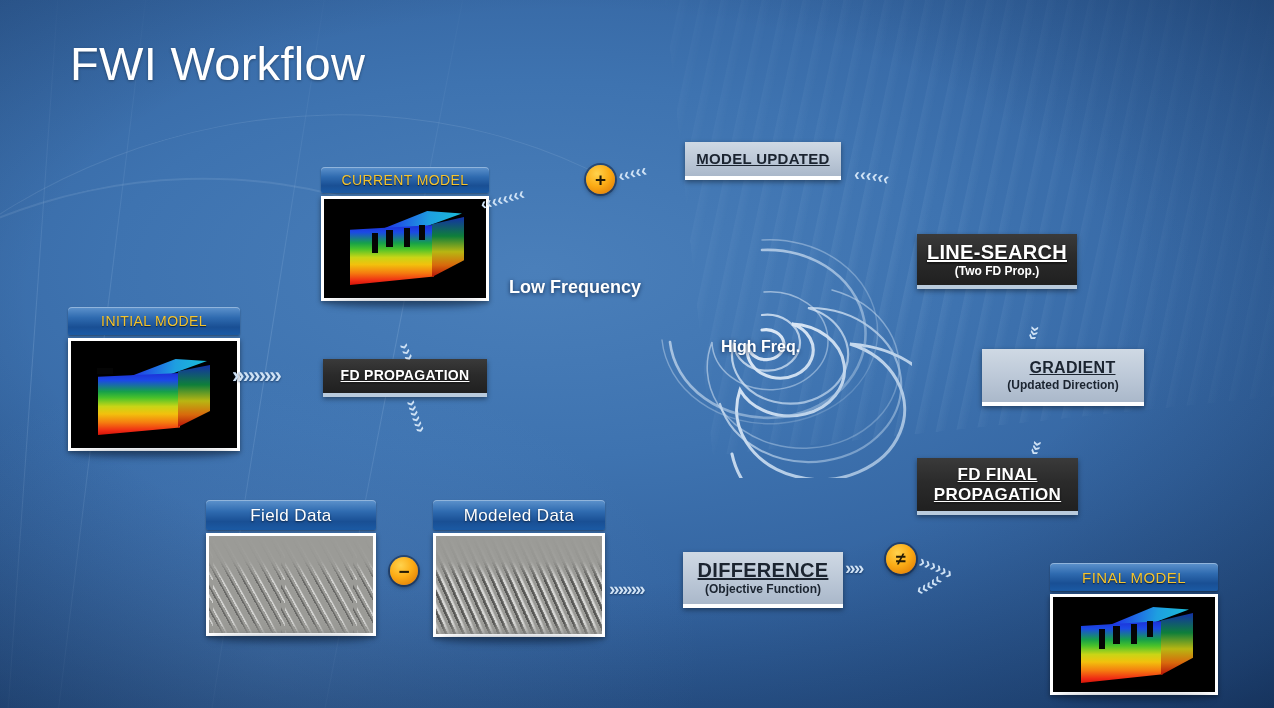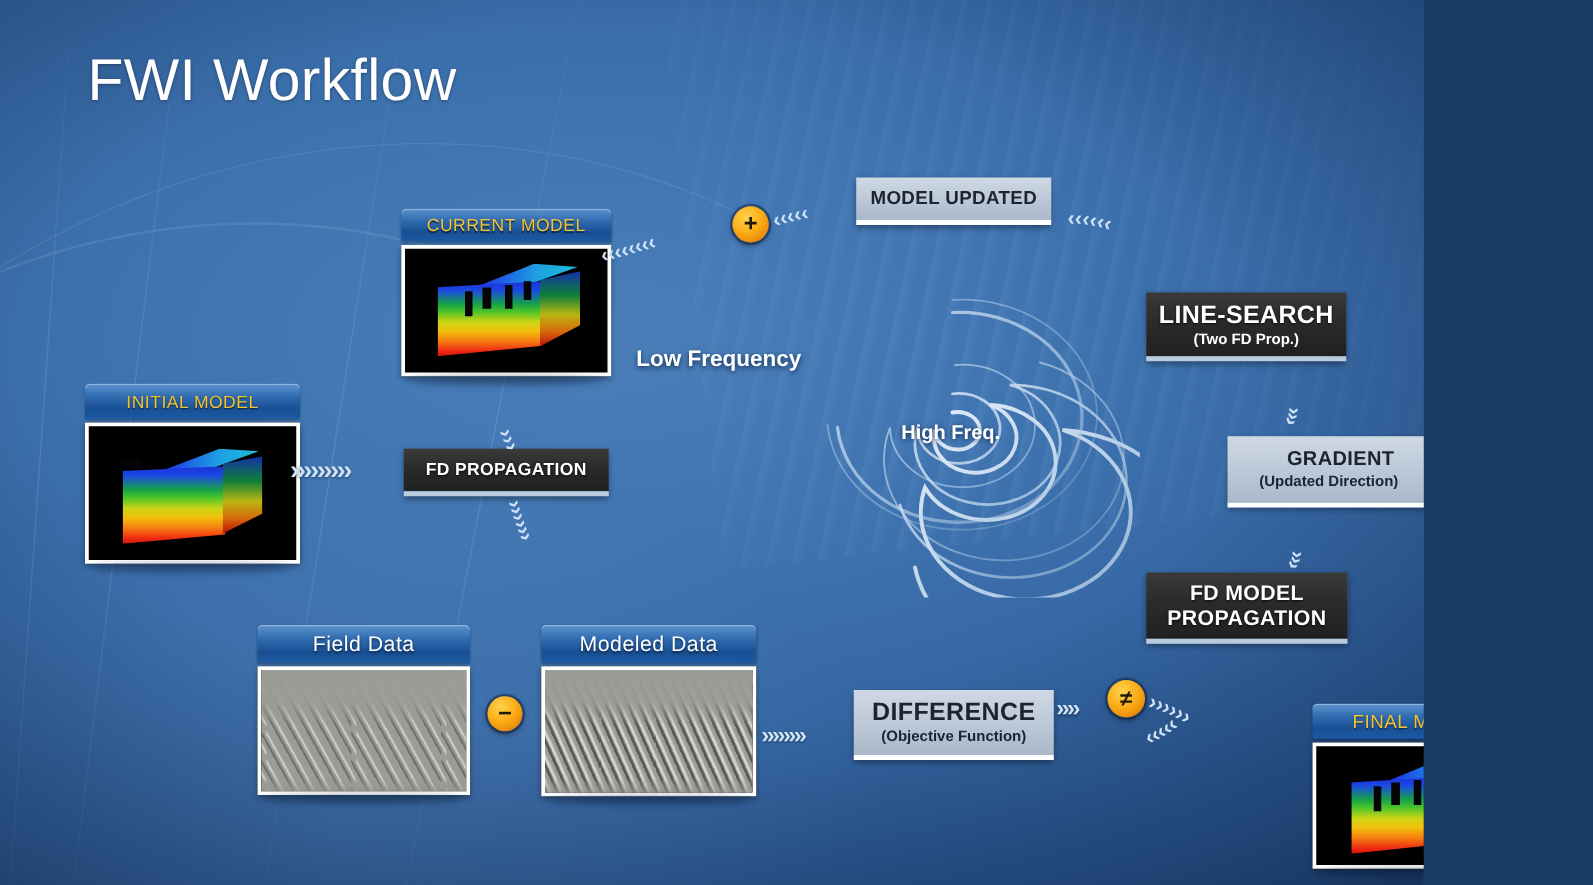--- a/index.html
+++ b/index.html
@@ -9,7 +9,7 @@
   }
   #slide {
     position: relative;
-    width: 1139px;
+    width: 1274px;
     height: 708px;
     overflow: hidden;
     font-family: "Liberation Sans", sans-serif;

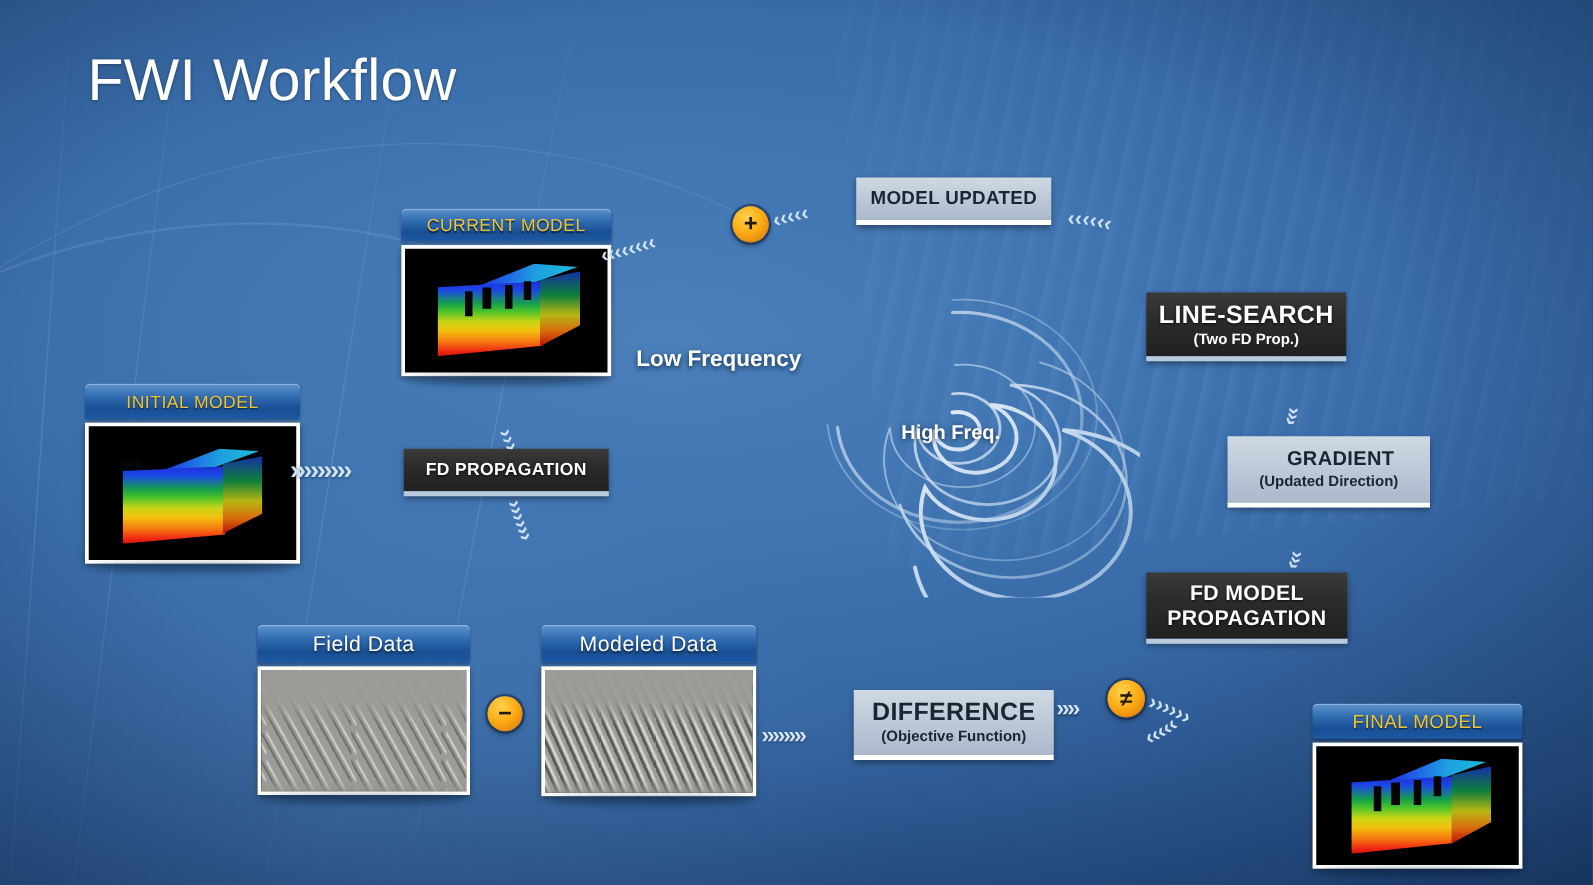--- a/index.html
+++ b/index.html
@@ -161,7 +161,7 @@
     color:#1b2430;
     border-bottom-color:#ffffff;
   }
-  .procbox .main { font-weight:700; letter-spacing:0.3px; }
+  .procbox .main { font-weight:700; letter-spacing:0.3px;text-decoration:underline; }
   .procbox .sub  { font-weight:700; }
   .procbox.dark .main { text-shadow: 0 1px 2px rgba(0,0,0,0.8); }
 

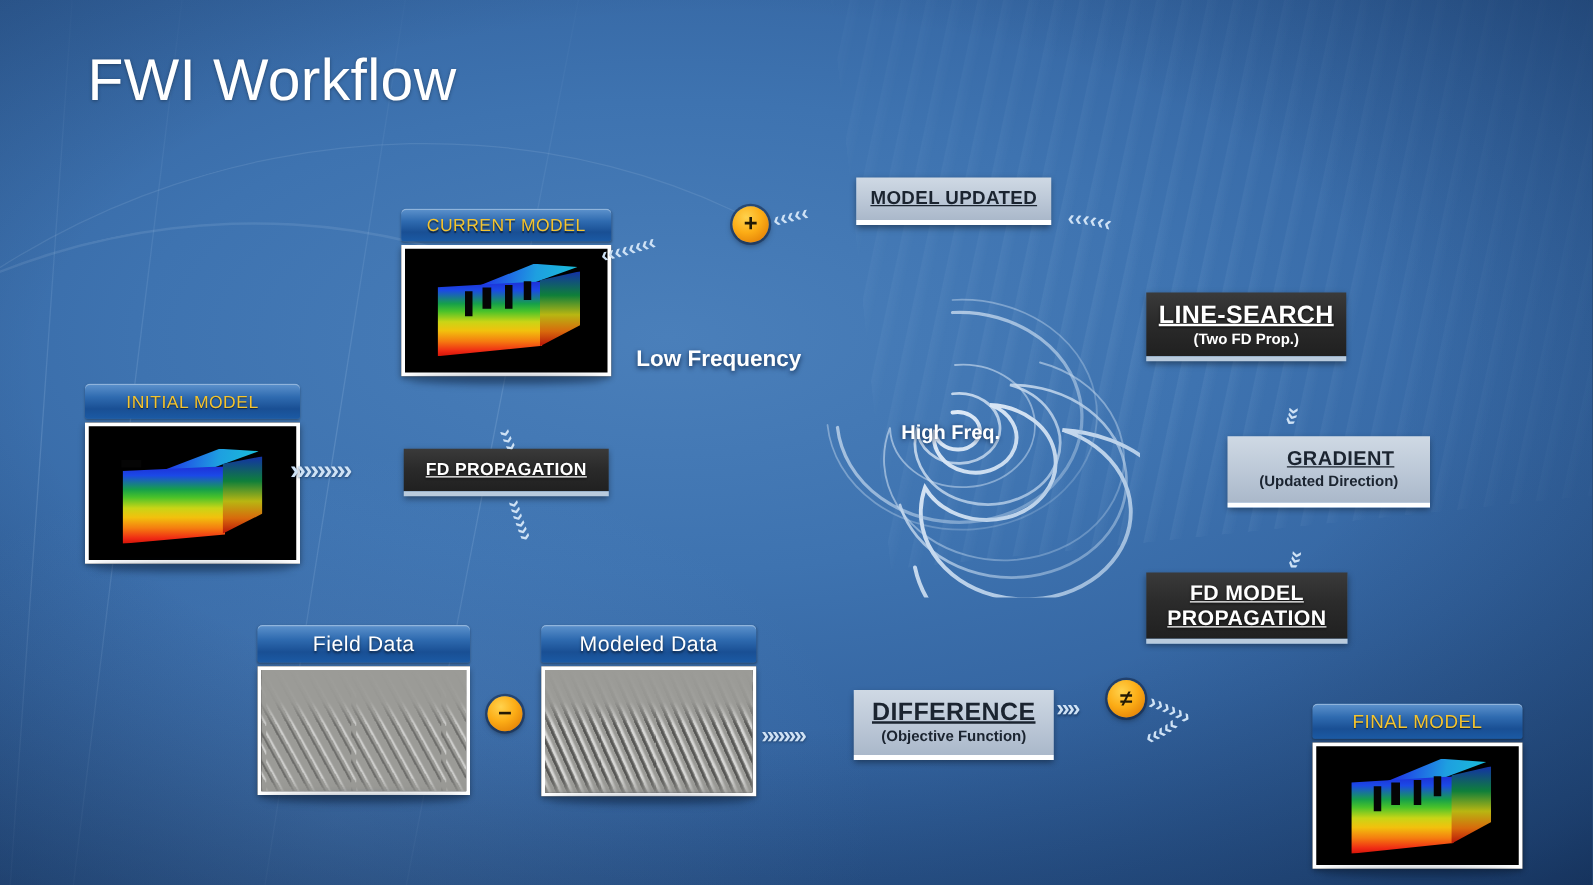--- a/index.html
+++ b/index.html
@@ -305,7 +305,7 @@
   </svg>
 
   <div class="procbox dark" style="left:917px; top:458px; width:161px; height:57px;">
-    <div class="main" style="font-size:17px;">FD MODEL</div>
+    <div class="main" style="font-size:17px;">FD FINAL</div>
     <div class="main" style="font-size:17px;">PROPAGATION</div>
   </div>
 

